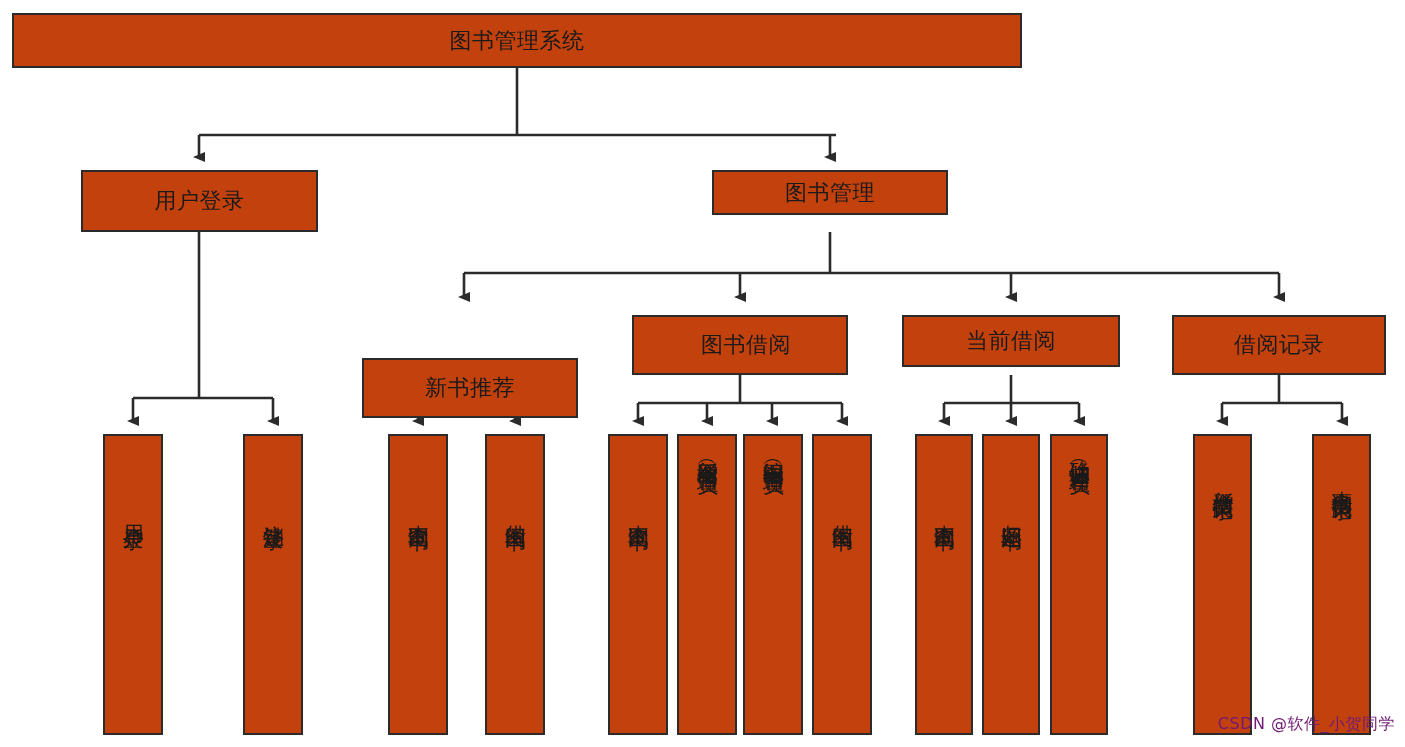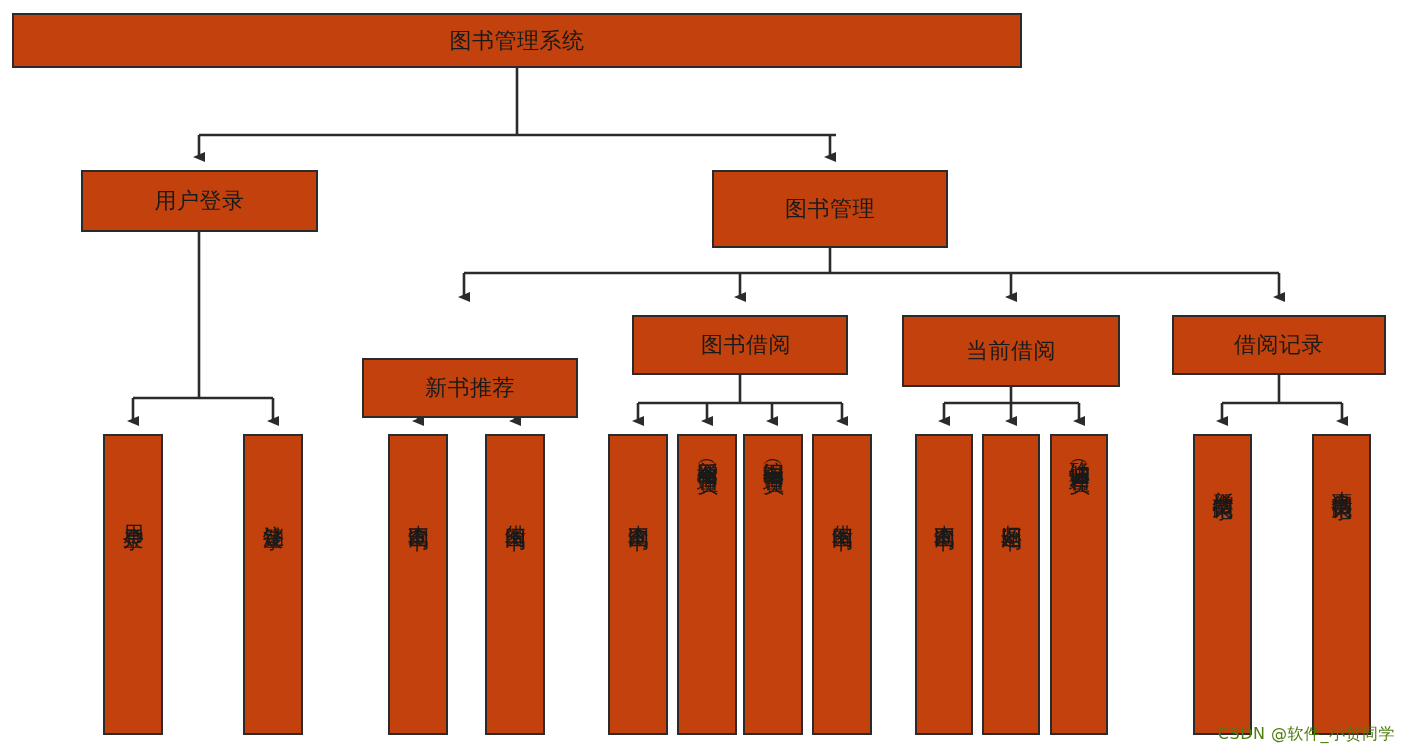--- a/index.html
+++ b/index.html
@@ -123,7 +123,7 @@
   <div class="node h" style="left:81px; top:170px; width:237px; height:62px;">
     <span>用户登录</span>
   </div>
-  <div class="node h" style="left:712px; top:170px; width:236px; height:78px;">
+  <div class="node h" style="left:712px; top:170px; width:236px; height:45px;">
     <span>图书管理</span>
   </div>
 

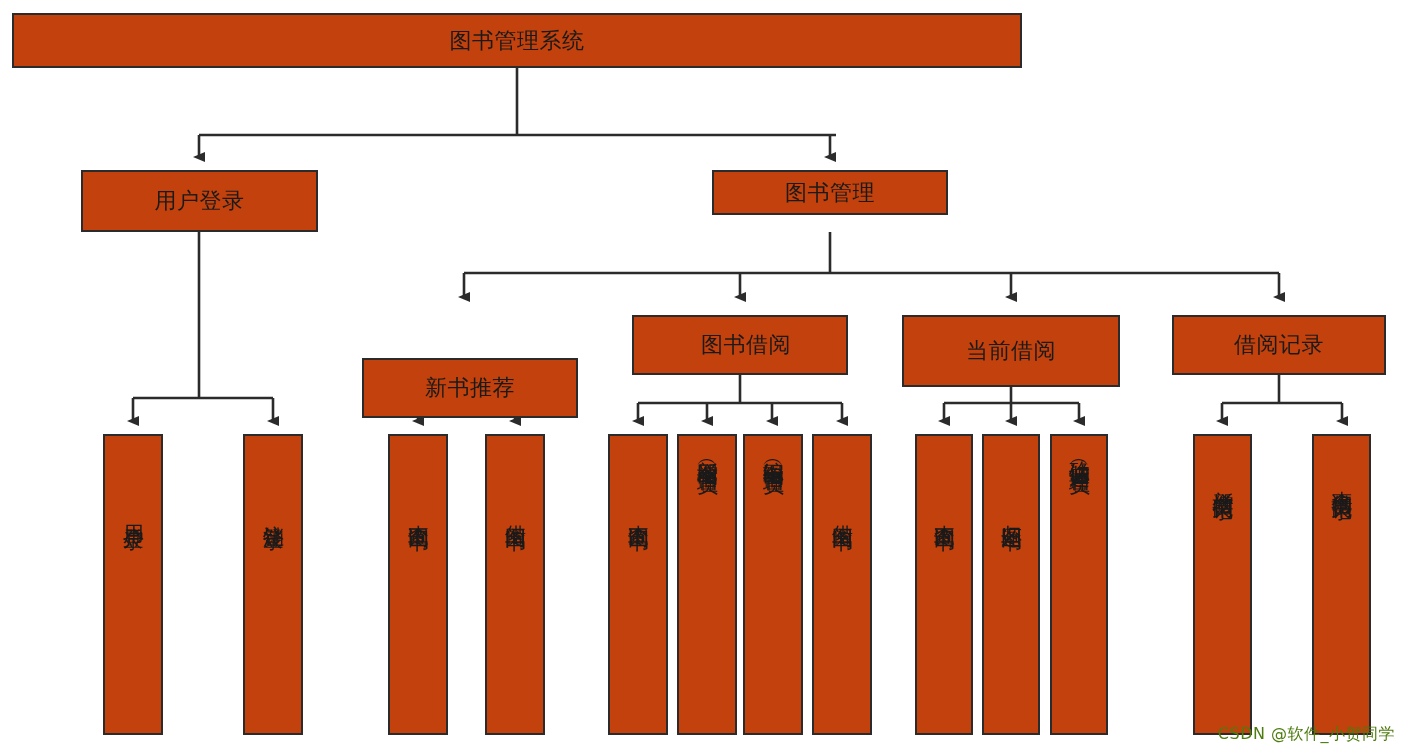--- a/index.html
+++ b/index.html
@@ -133,7 +133,7 @@
   <div class="node h" style="left:632px; top:315px; width:216px; height:60px;padding-left:12px;">
     <span>图书借阅</span>
   </div>
-  <div class="node h" style="left:902px; top:315px; width:218px; height:72px;">
+  <div class="node h" style="left:902px; top:315px; width:218px; height:52px;">
     <span>当前借阅</span>
   </div>
   <div class="node h" style="left:1172px; top:315px; width:214px; height:60px;">

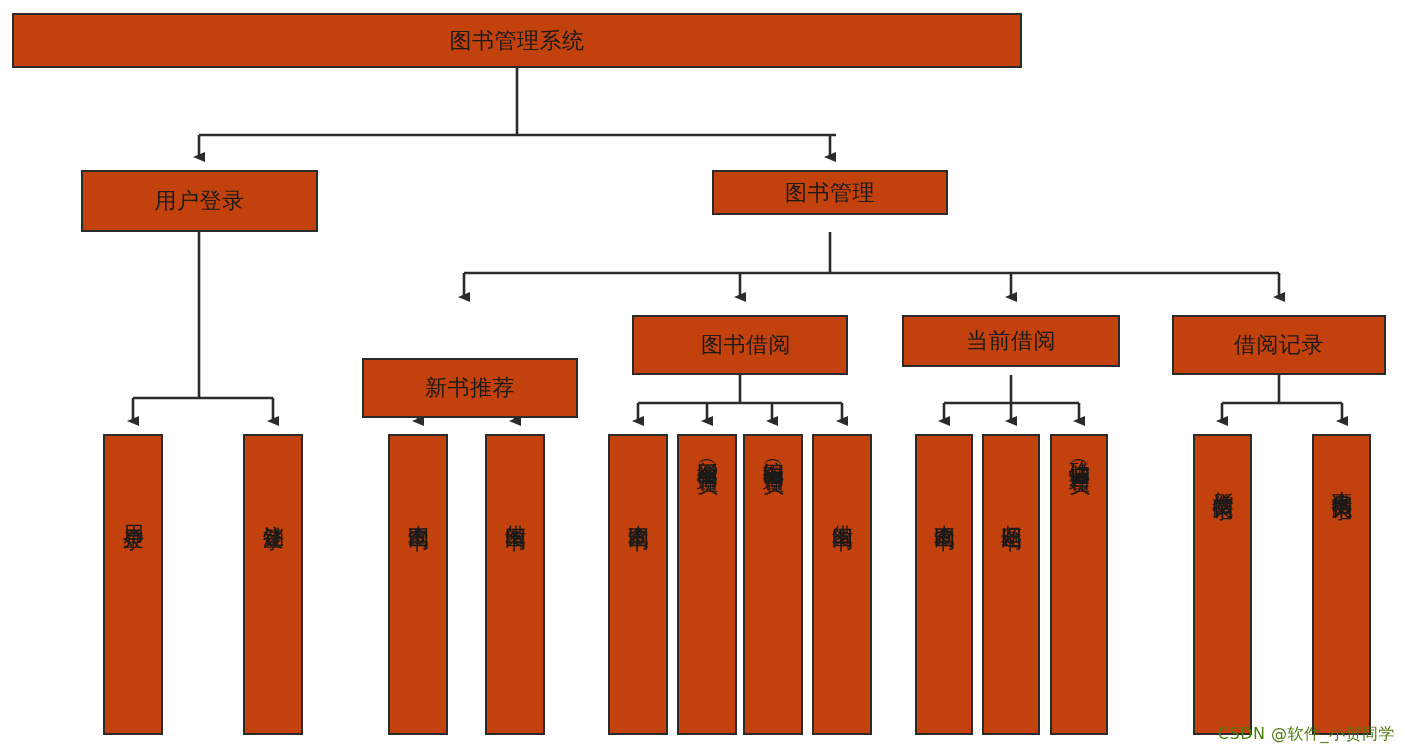--- a/index.html
+++ b/index.html
@@ -53,9 +53,9 @@
   .watermark {
     position: absolute;
     right: 10px;
-    bottom: 2px;
+    bottom: 12px;
     font-size: 16px;
-    color: #4d7c0f;
+    color: #701a75;
     letter-spacing: 0.5px;
     white-space: nowrap;
     margin-top: 8px;

